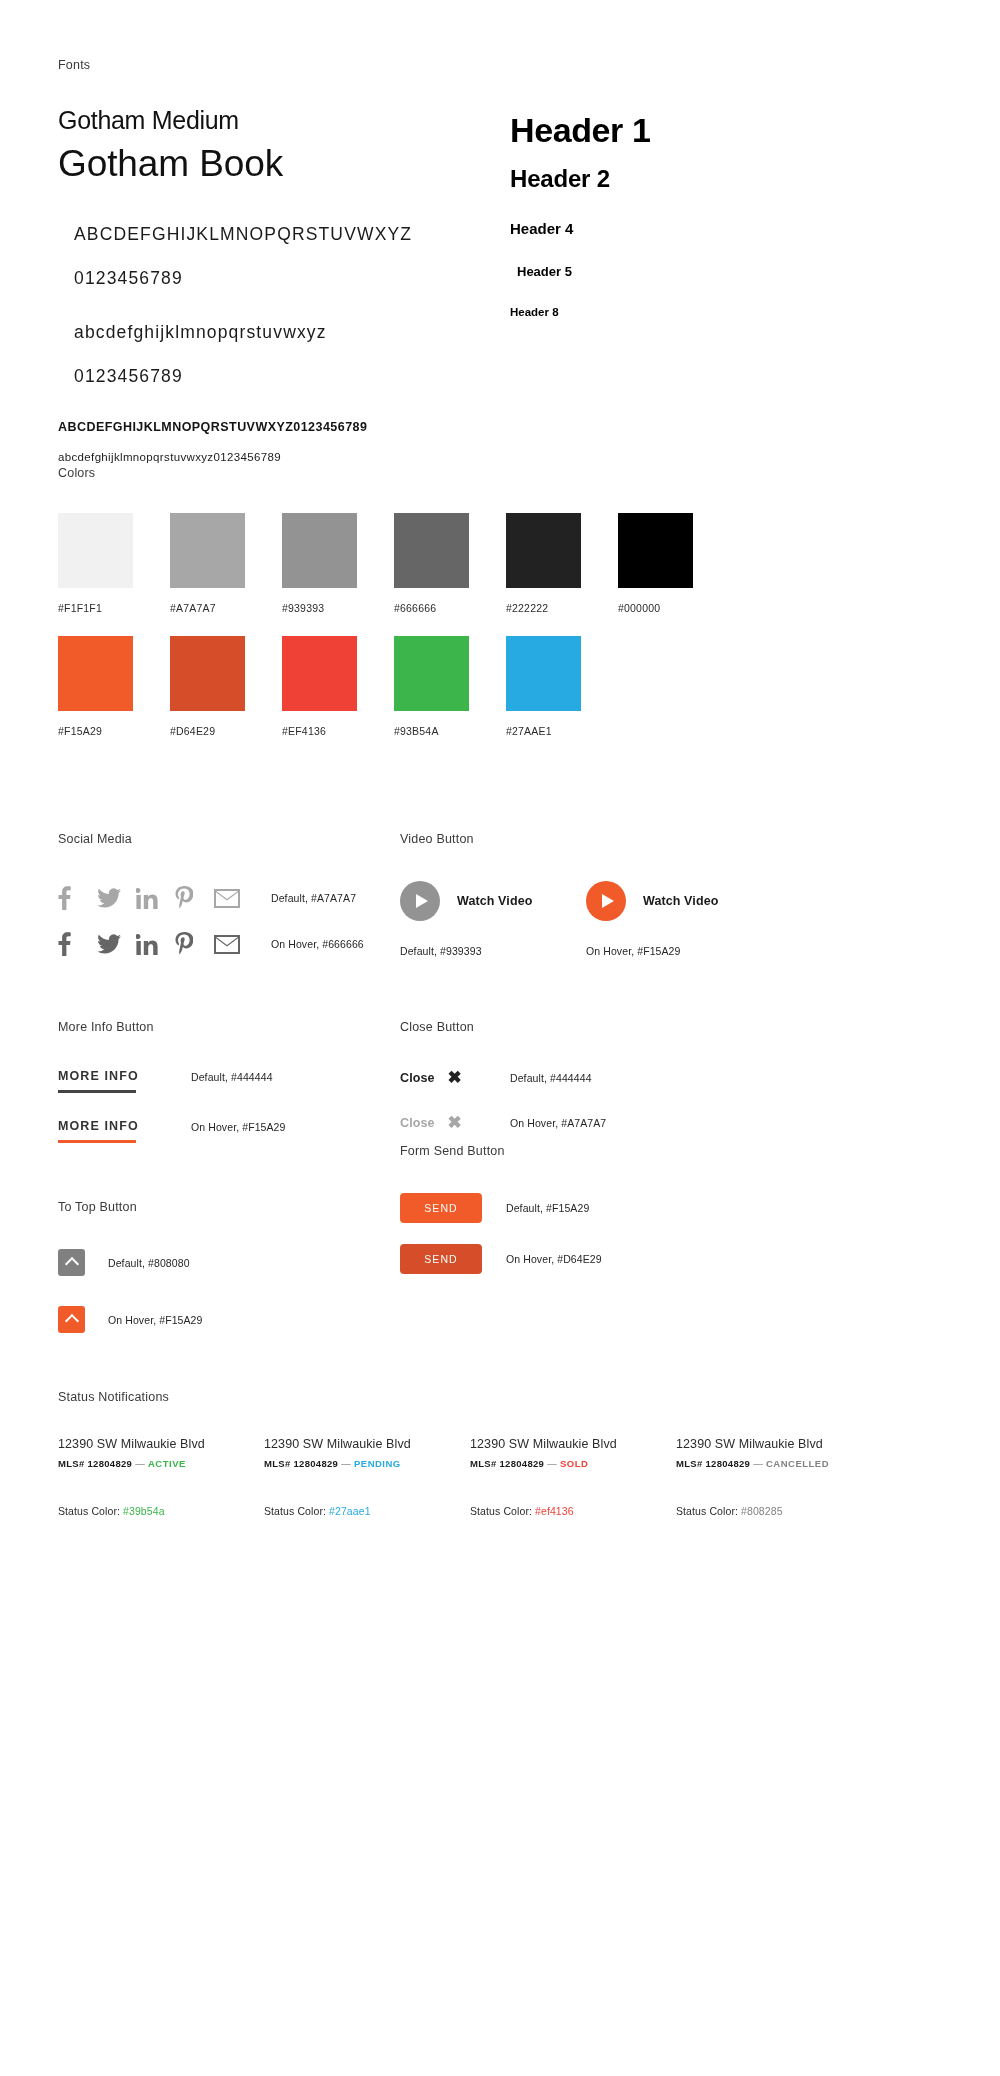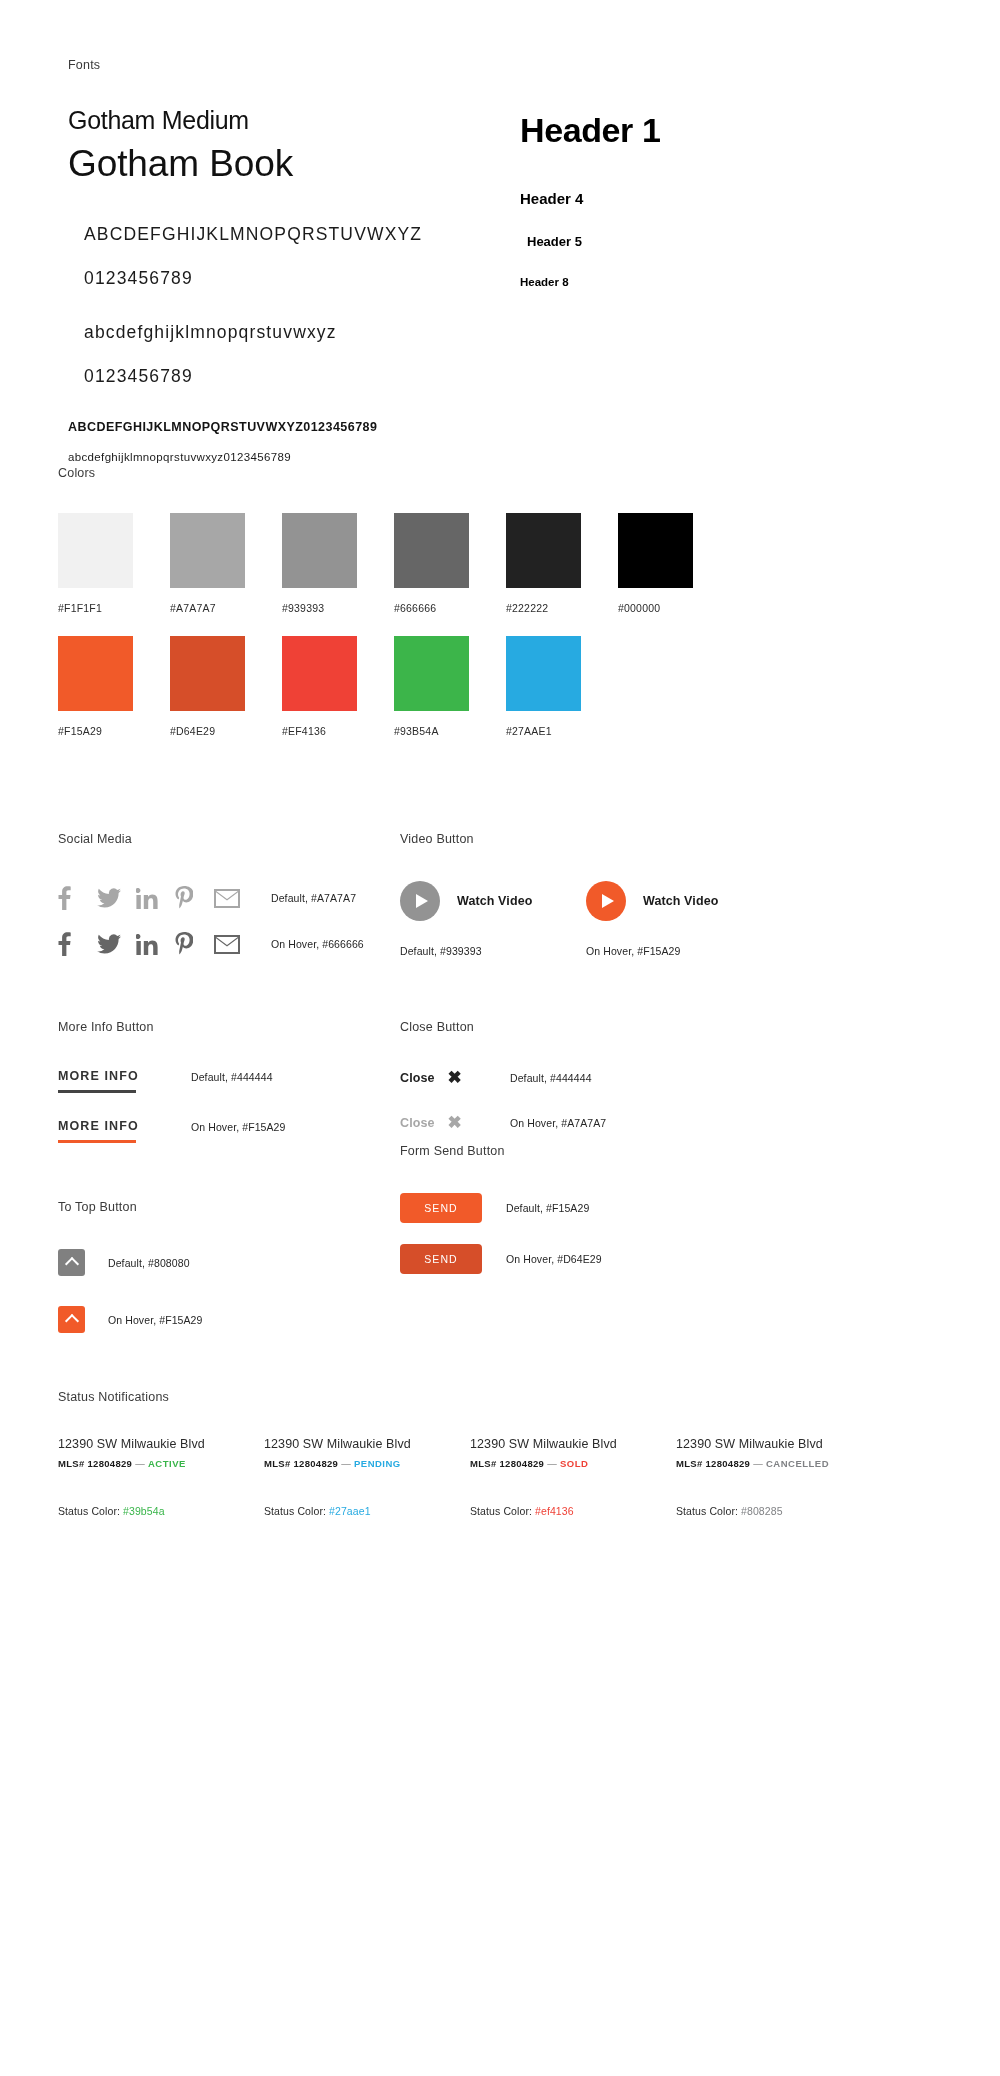--- a/index.html
+++ b/index.html
@@ -30,7 +30,7 @@
   }
 
   
-  #fonts-section { position: absolute; left: 68px; top: 58px; width: 884px; }
+  #fonts-section { position: absolute; left: 58px; top: 58px; width: 884px; }
   .fonts-grid { display: flex; margin-top: 33px; }
   .fonts-left { width: 452px; flex: none; }
   .fonts-right { flex: 1; padding-top: 6px; }

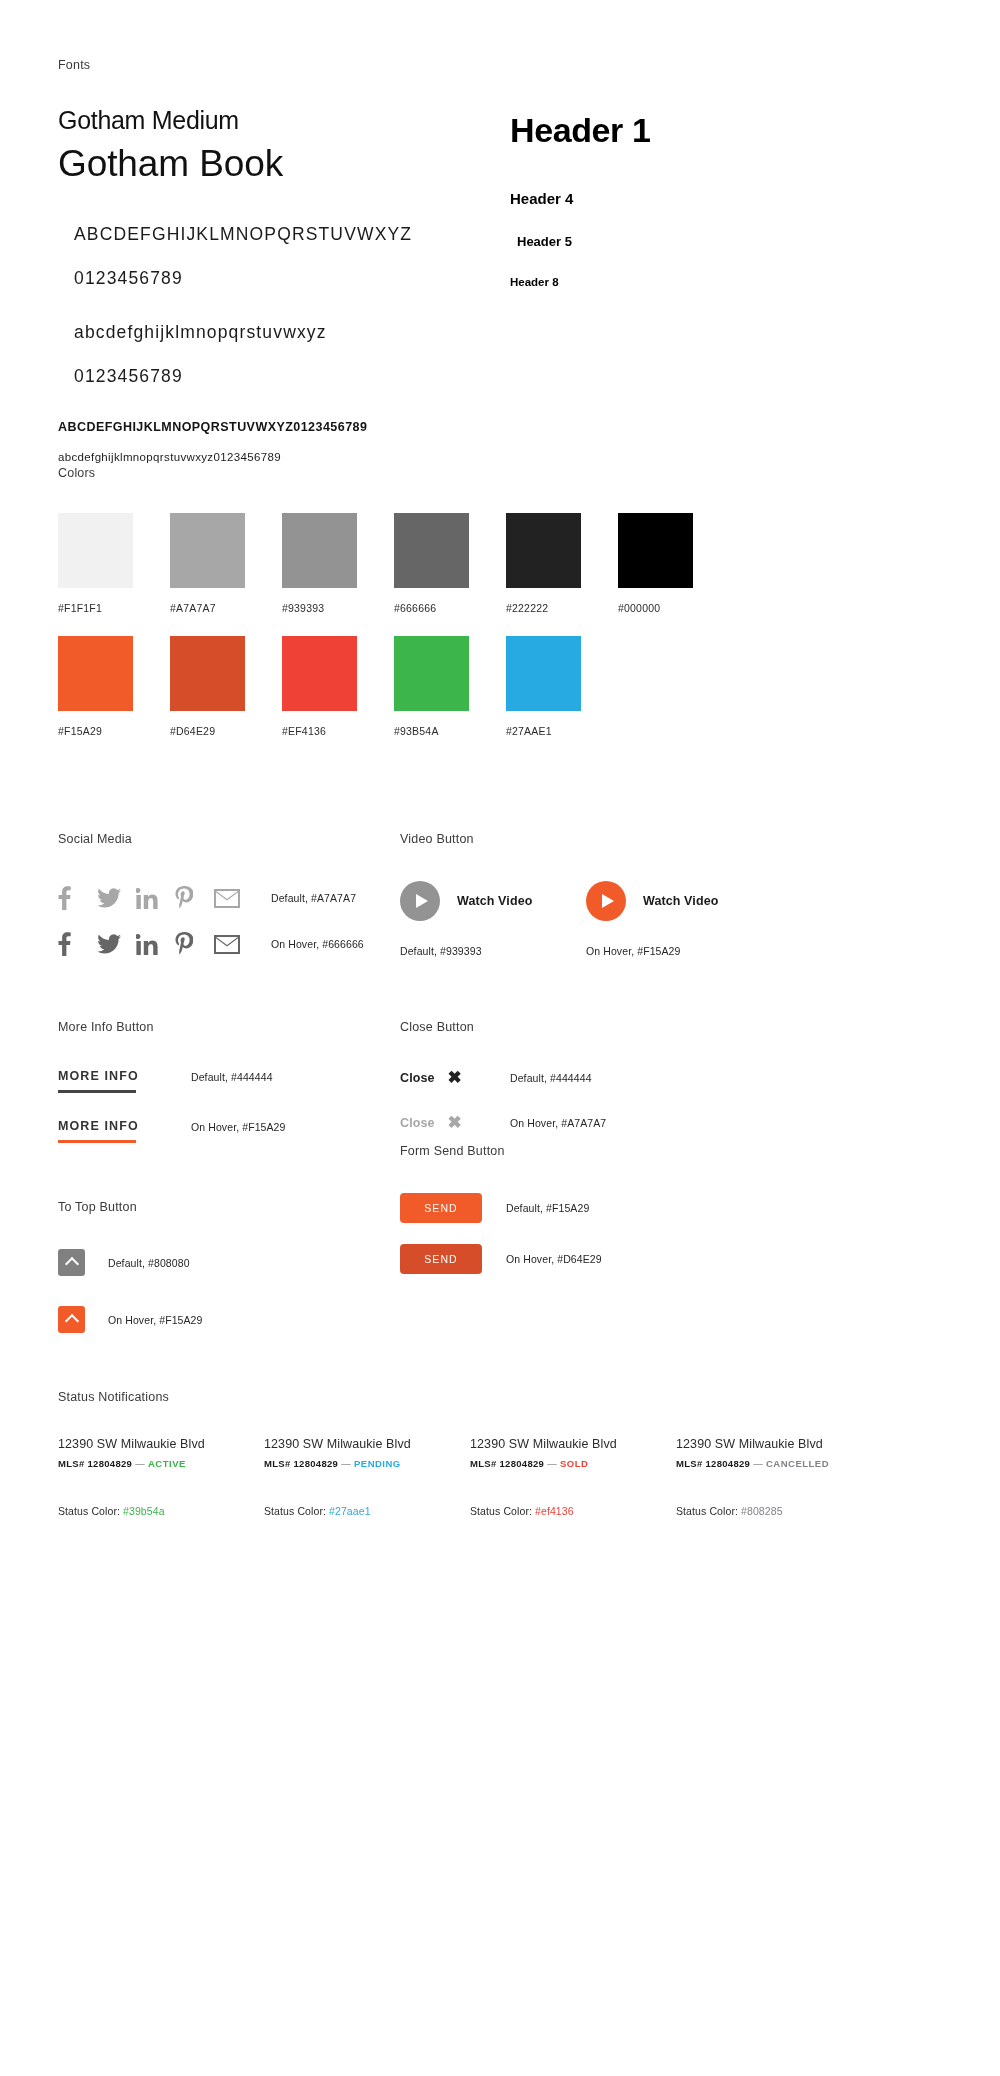--- a/index.html
+++ b/index.html
@@ -81,7 +81,7 @@
   }
 
   .header-sample { color: #000000; margin: 0; font-weight: 700; }
-  .h-1 { font-size: 34px; letter-spacing: -0.4px; margin-bottom: 40px; }
+  .h-1 { font-size: 34px; letter-spacing: -0.4px; margin-bottom: 15px; }
   .h-2 { font-size: 24px; letter-spacing: -0.2px; margin-bottom: 27px; }
   .h-3 { font-size: 17px; margin-bottom: 27px; }
   .h-4 { font-size: 15px; margin-bottom: 27px; }

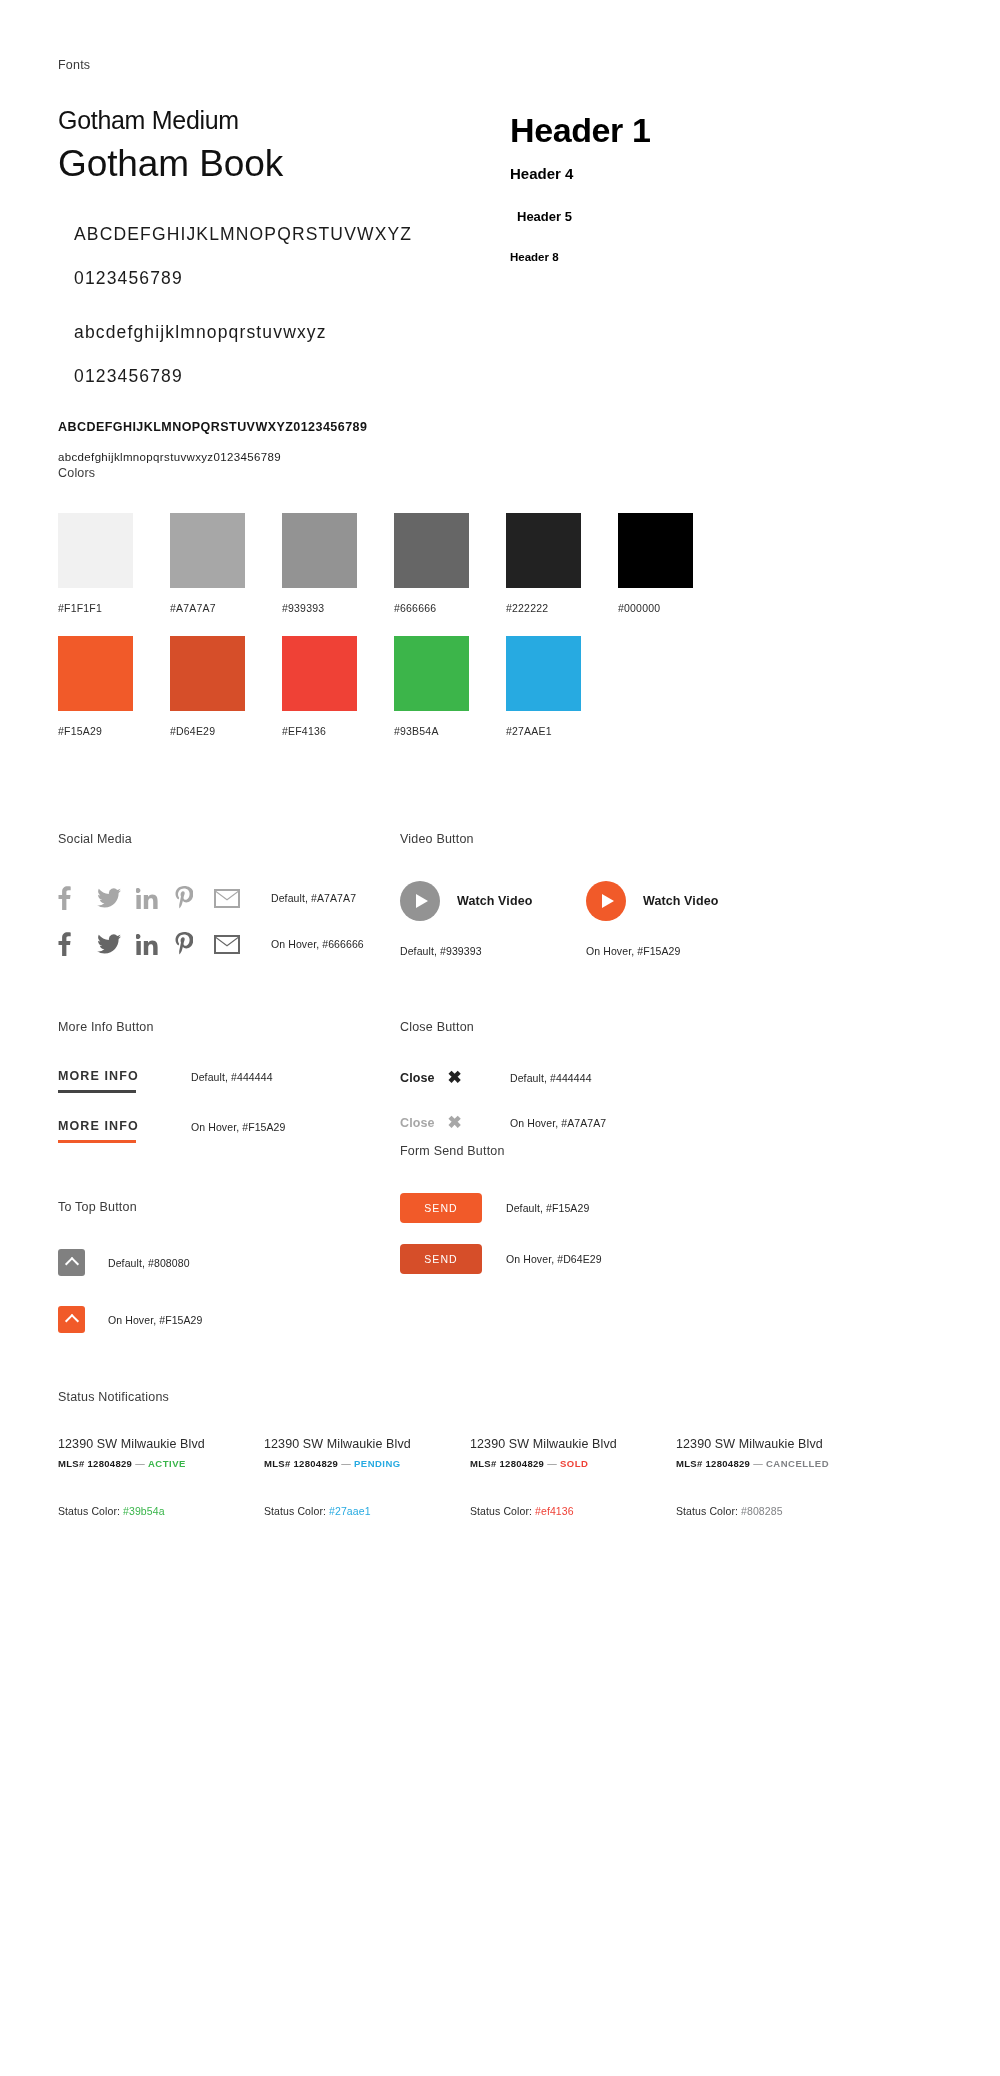--- a/index.html
+++ b/index.html
@@ -268,6 +268,7 @@
 
       <div class="fonts-right">
         <p class="header-sample h-1">Header 1</p>
+        <p class="header-sample h-2">Header 2</p>
         <p class="header-sample h-4">Header 4</p>
         <p class="header-sample h-5">Header 5</p>
         <p class="header-sample h-6">Header 8</p>

